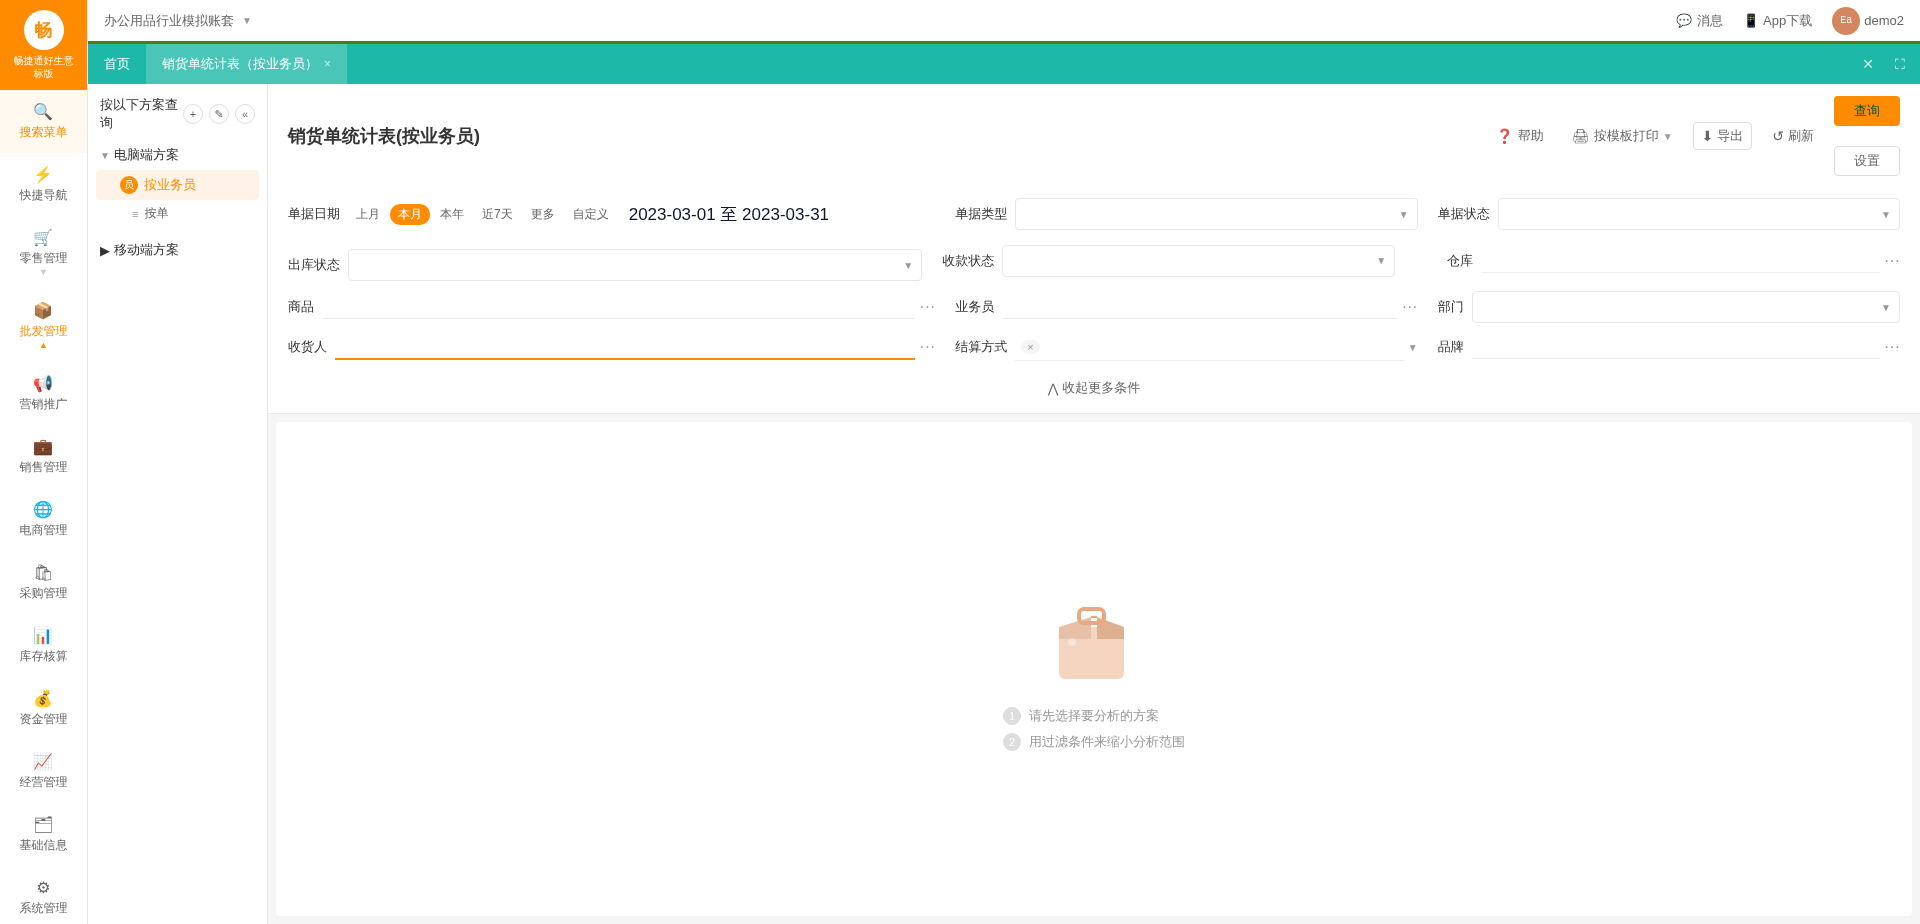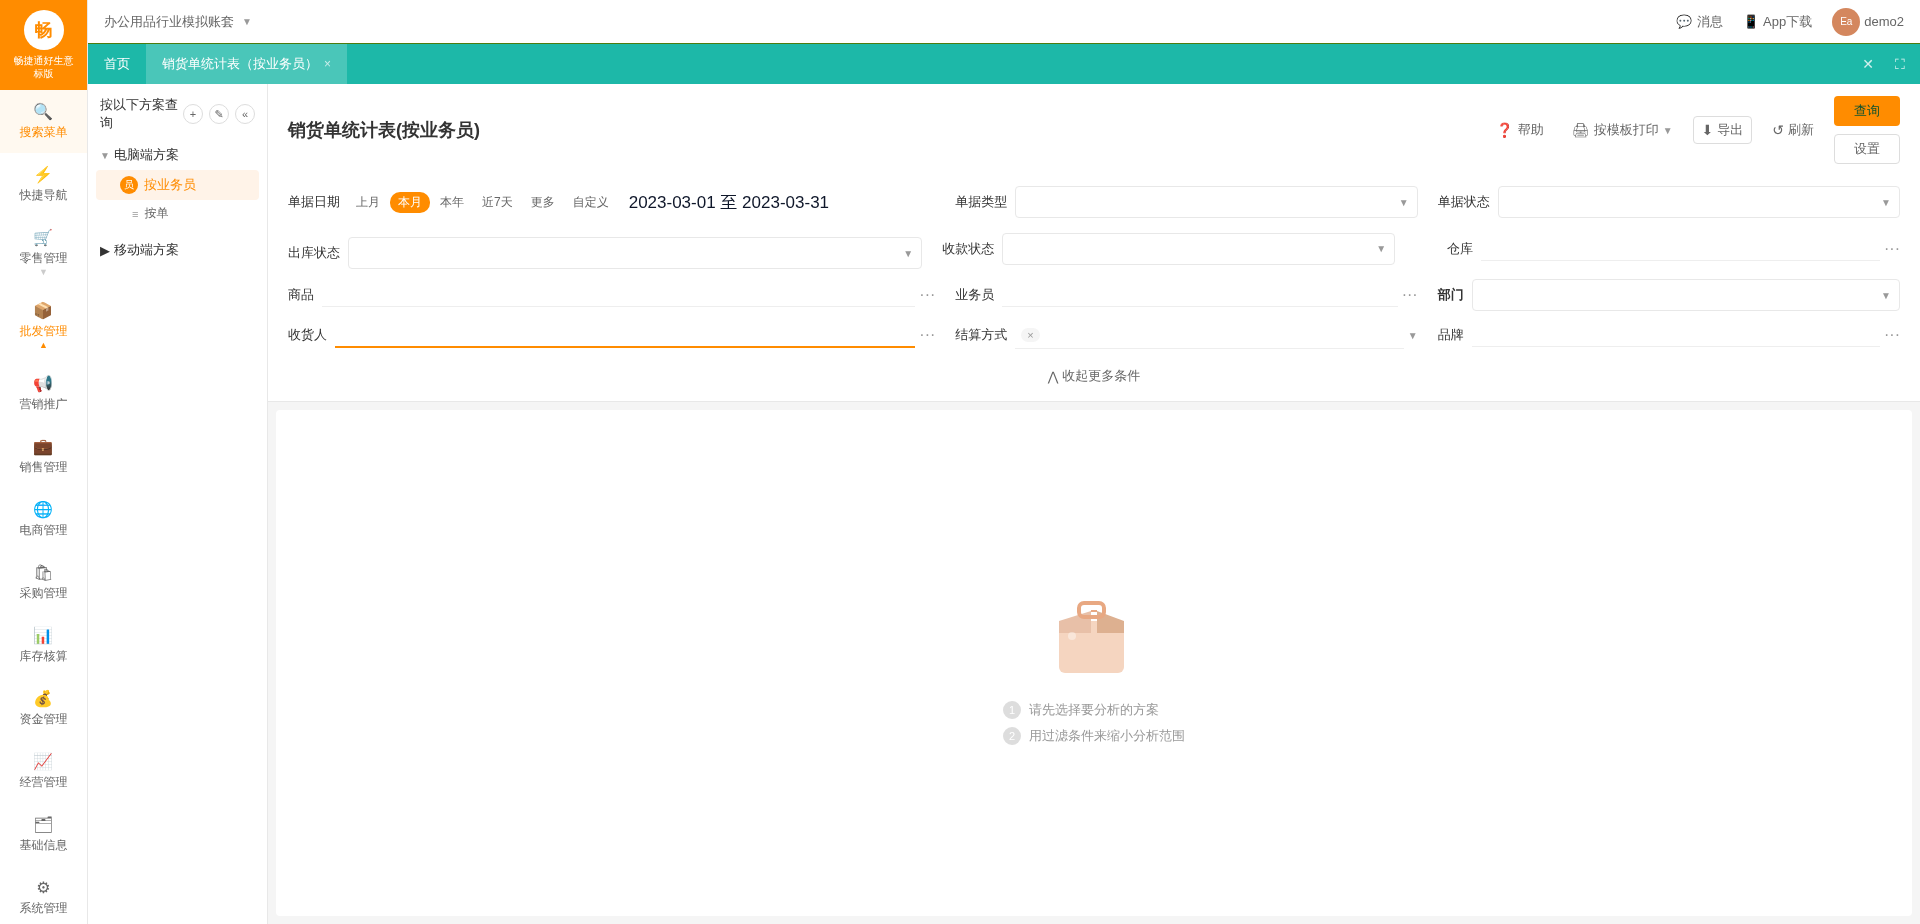--- a/index.html
+++ b/index.html
@@ -19,7 +19,7 @@
     .main-area { flex: 1; display: flex; flex-direction: column; overflow: hidden; }
 
     
-    .top-header { height: 44px; background: #fff; display: flex; align-items: center; justify-content: space-between; padding: 0 16px; border-bottom: 1px solid #4d7c0f; flex-shrink: 0; }
+    .top-header { height: 44px; background: #fff; display: flex; align-items: center; justify-content: space-between; padding: 0 16px; border-bottom: 3px solid #4d7c0f; flex-shrink: 0; }
     .top-header-left { display: flex; align-items: center; gap: 8px; color: #666; font-size: 13px; }
     .top-header-left .dropdown-arrow { font-size: 10px; color: #999; cursor: pointer; }
     .top-header-right { display: flex; align-items: center; gap: 20px; }

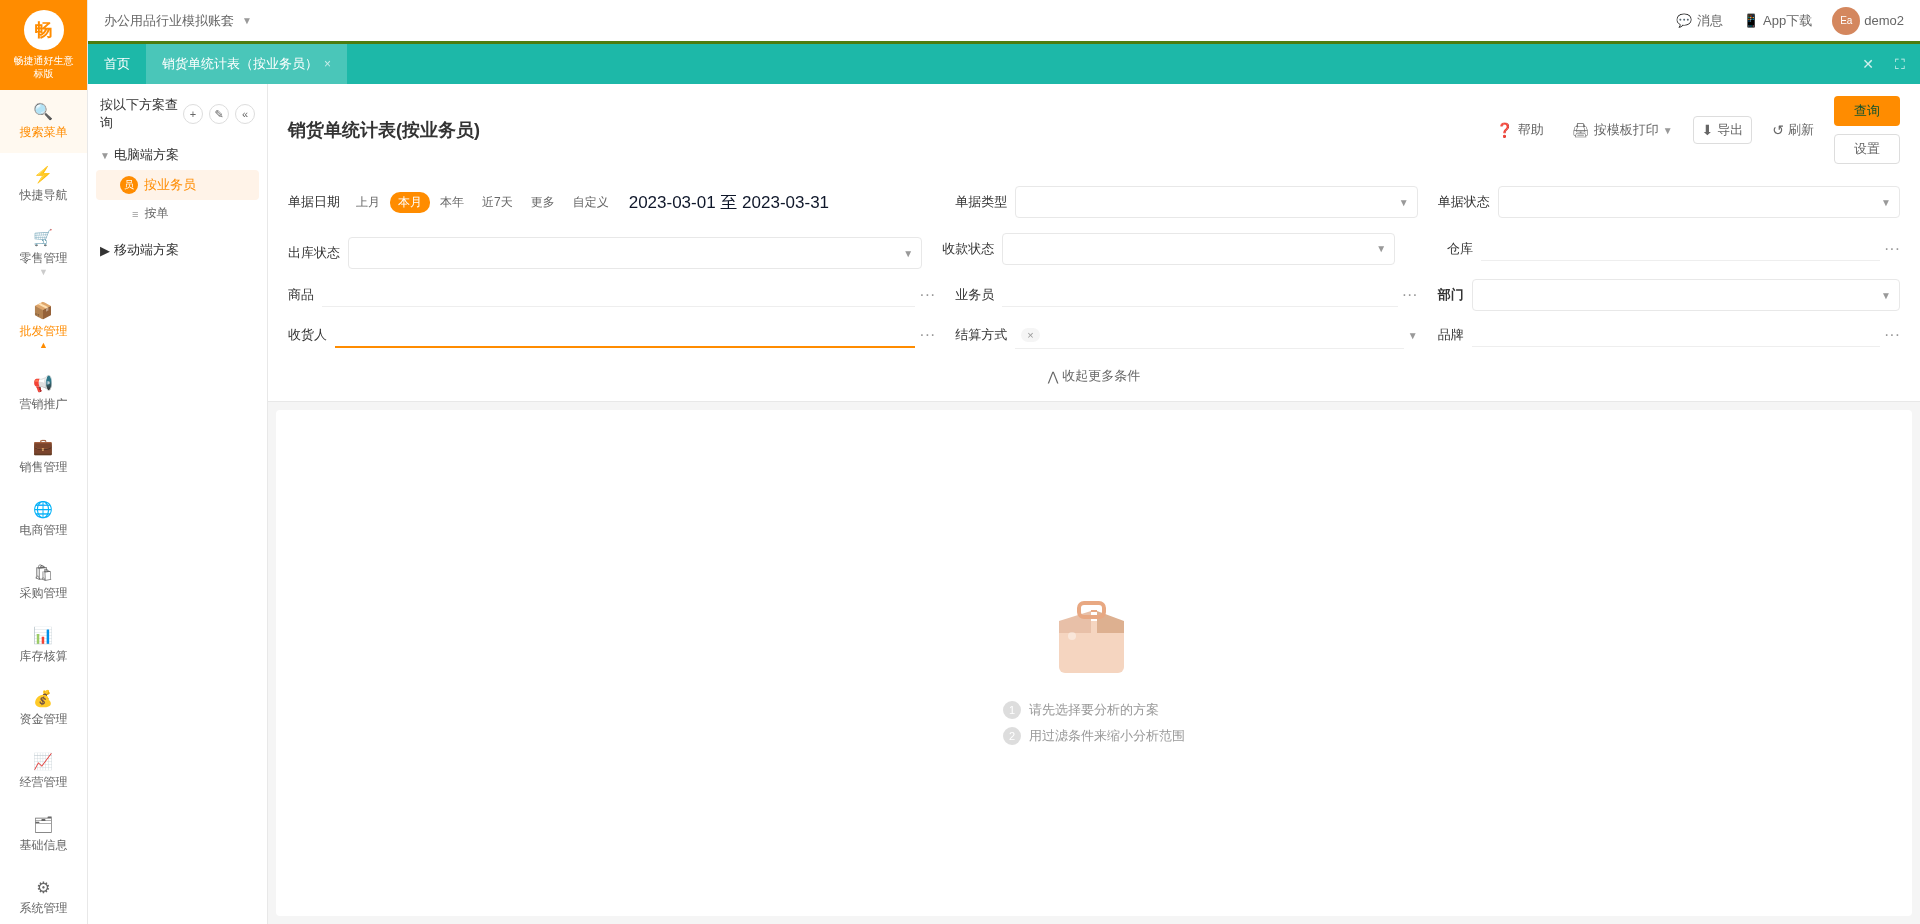--- a/index.html
+++ b/index.html
@@ -182,7 +182,7 @@
       </div>
       <div class="header-action">
         <div class="user-avatar">
-          <span style="font-size:10px;">Ea</span>
+          <span style="font-size:10px;font-family:Liberation Mono, monospace;">Ea</span>
         </div>
         <span>demo2</span>
       </div>

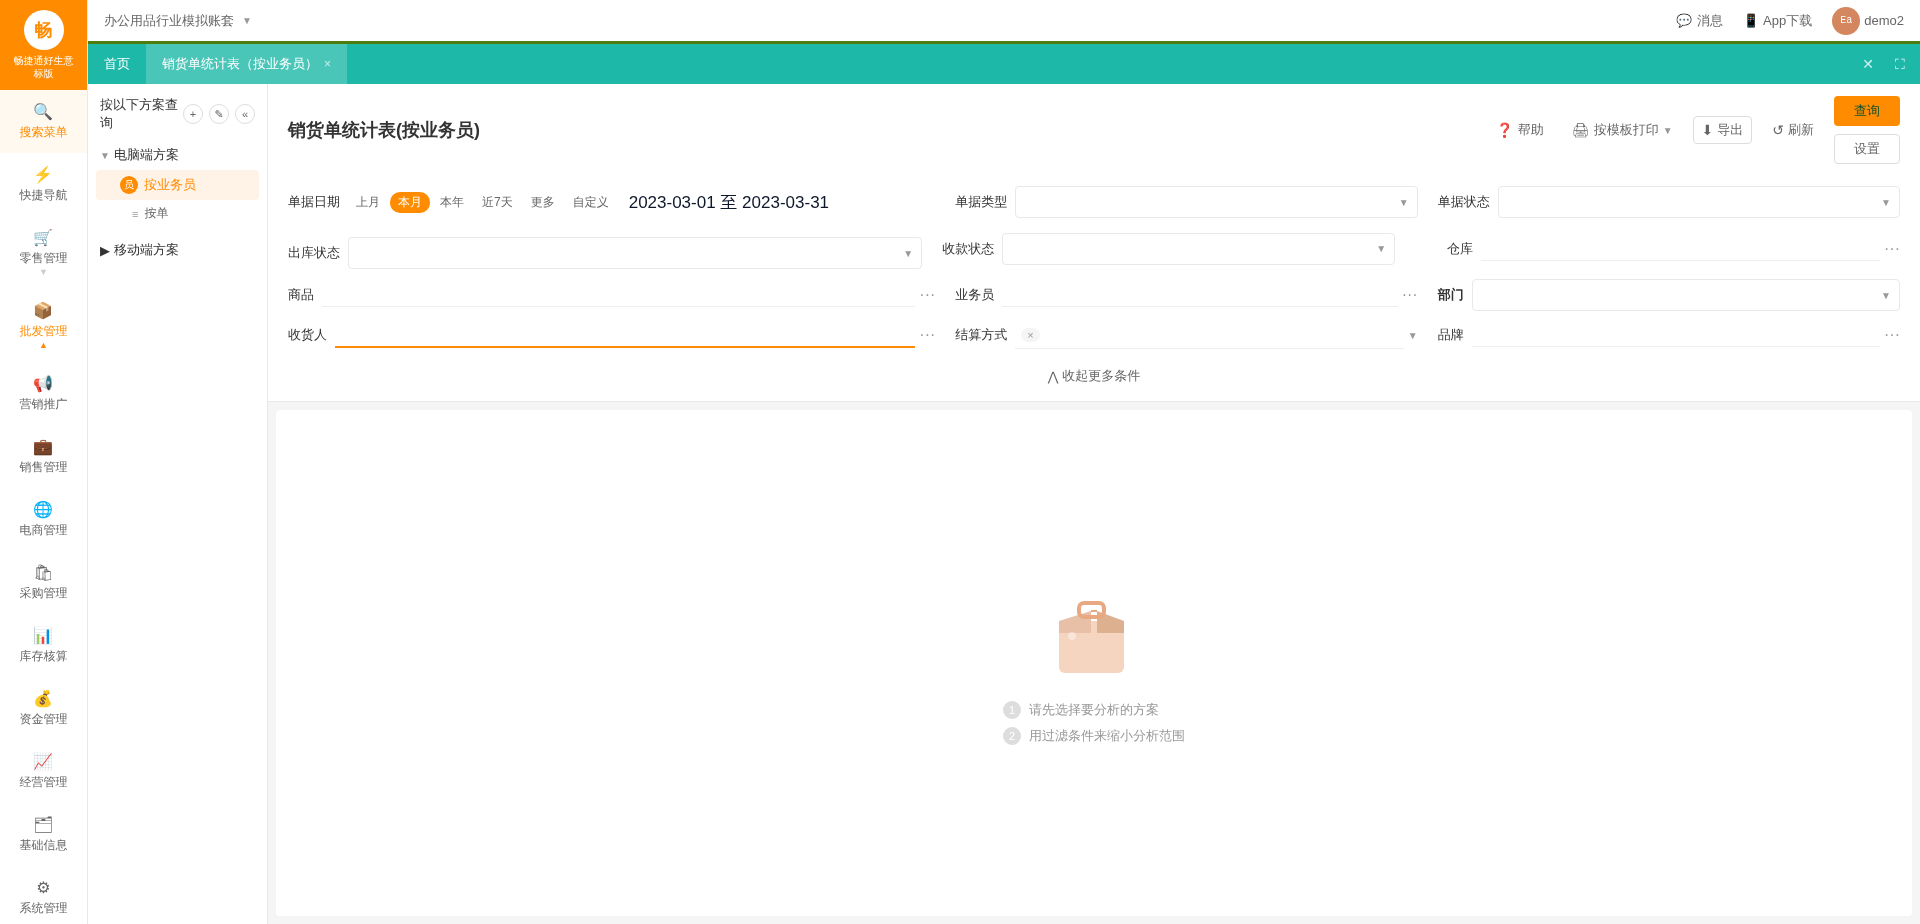--- a/index.html
+++ b/index.html
@@ -66,7 +66,7 @@
     .page-action-btn .btn-icon { font-size: 14px; }
     .btn-export { border: 1px solid #ddd; }
     .query-btn { background: #ff8c00; color: #14532d; border: none; padding: 6px 20px; border-radius: 4px; font-size: 13px; cursor: pointer; }
-    .setting-btn { border: 1px solid #ddd; background: #fff; color: #666; padding: 5px 16px; border-radius: 4px; font-size: 13px; cursor: pointer; margin-top: 4px; }
+    .setting-btn { border: 1px solid #ddd; background: #fff; color: #666; padding: 5px 16px; border-radius: 4px; font-size: 13px; cursor: pointer; margin-top: 16px; }
 
     
     .filter-area { background: #fff; padding: 12px 20px; flex-shrink: 0; border-bottom: 1px solid #e8e8e8; }

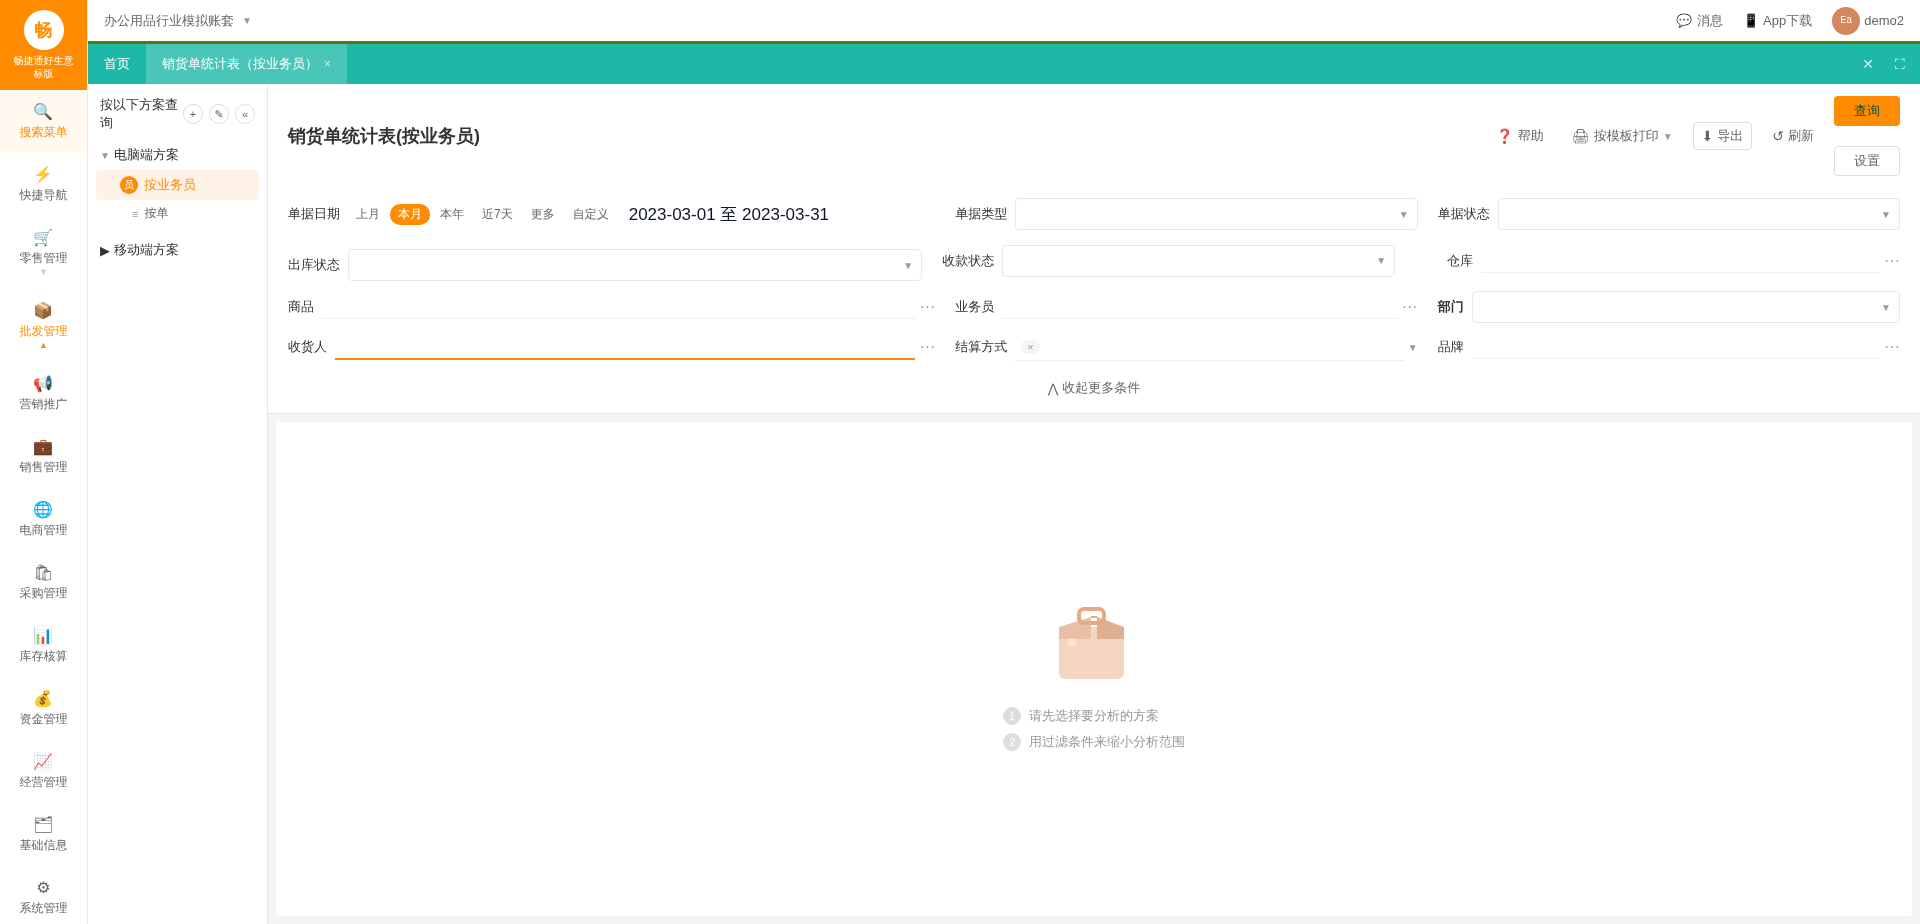--- a/index.html
+++ b/index.html
@@ -337,7 +337,7 @@
             <span class="filter-dots">···</span>
           </div>
           <div class="filter-divider"></div>
-          <div class="filter-item" style="flex:1;font-weight:bold;">
+          <div class="filter-item" style="flex:1;">
             <span class="filter-label">部门</span>
             <div class="filter-select">
               <span></span>

